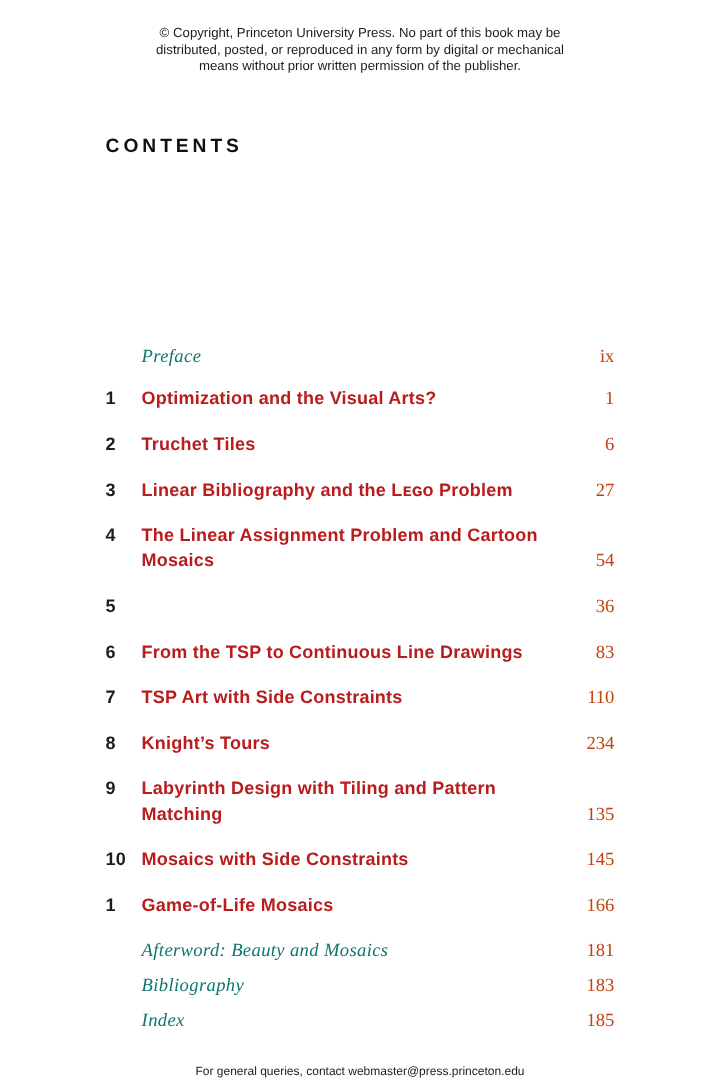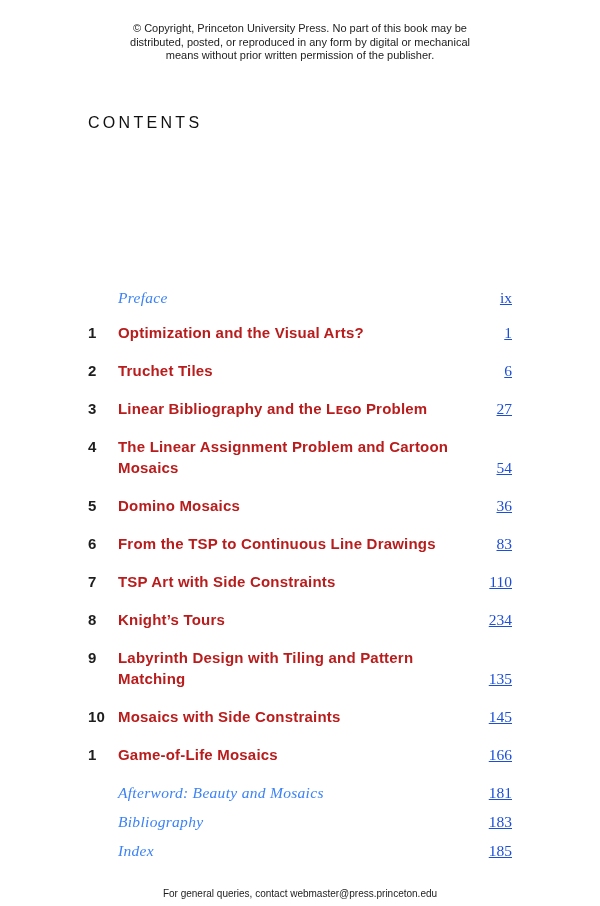--- a/index.html
+++ b/index.html
@@ -22,7 +22,7 @@
   .contents-heading {
     margin: 51px 0 0 88px;
     font-size: 16px;
-    font-weight: 400;
+    font-weight: 700;
     letter-spacing: 3.3px;
     color: #111111;
     font-family: "Liberation Sans", "DejaVu Sans", sans-serif;

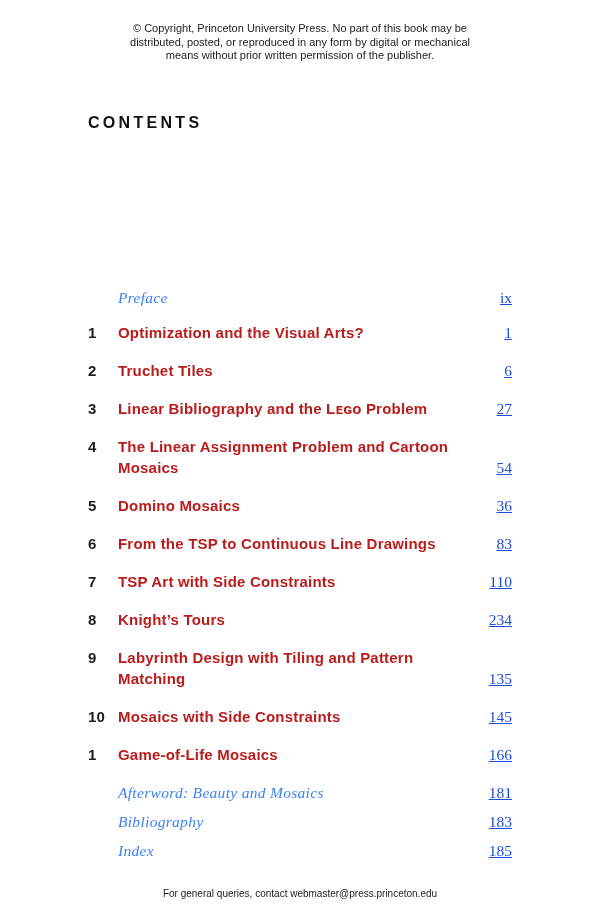--- a/index.html
+++ b/index.html
@@ -68,7 +68,7 @@
     font-style: italic;
     font-weight: 400;
     font-size: 15.5px;
-    color: #3b82f6;
+    color: #0f766e;
     letter-spacing: 0.3px;
   }
   .toc-row.serif { margin-bottom: 8px; }

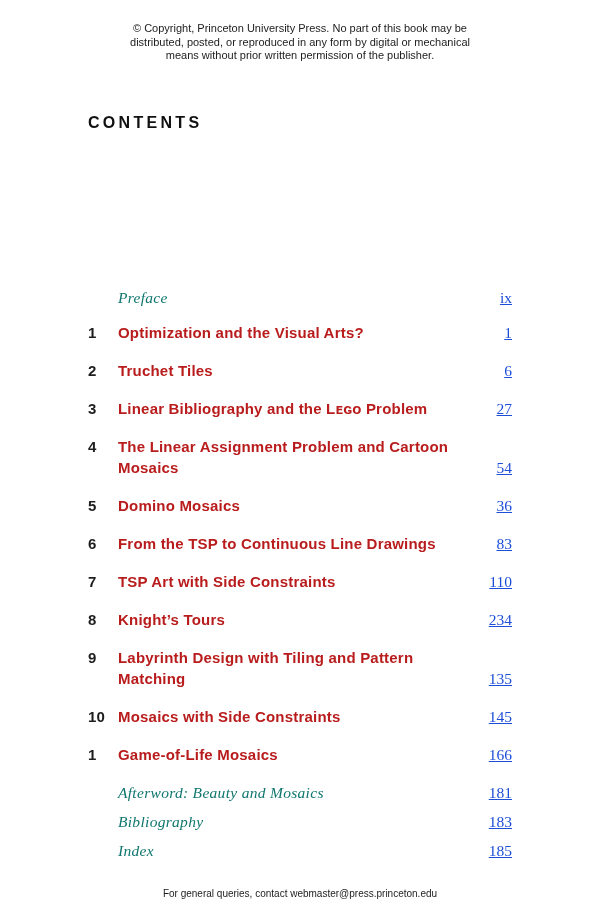--- a/index.html
+++ b/index.html
@@ -59,9 +59,8 @@
     font-family: "Liberation Serif", "DejaVu Serif", serif;
     font-weight: 400;
     font-size: 15.5px;
-    color: #1d4ed8;
+    color: #c2410c;
     white-space: nowrap;
-    text-decoration: underline;
   }
   .toc-row.serif .title {
     font-family: "Liberation Serif", "DejaVu Serif", serif;

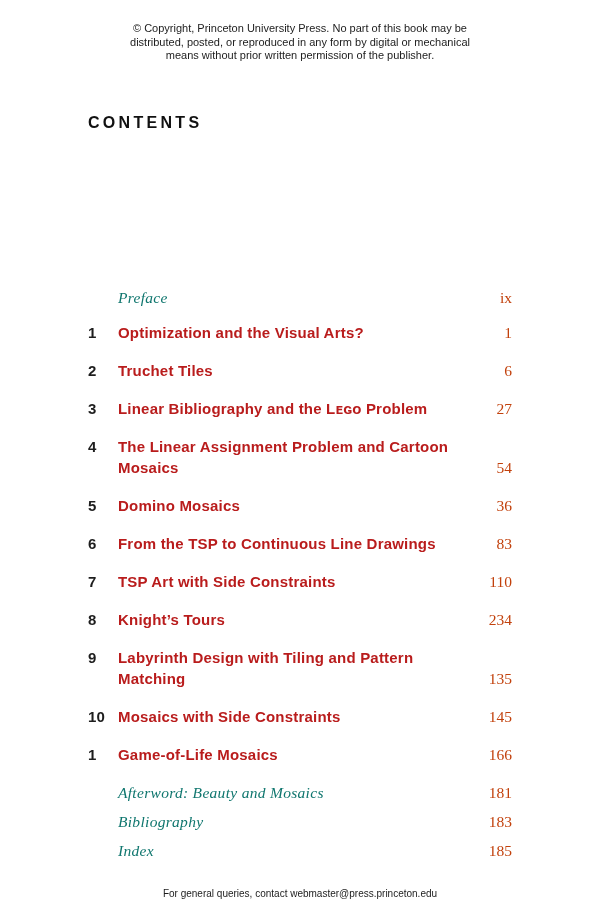--- a/index.html
+++ b/index.html
@@ -129,7 +129,6 @@
 
     <div class="toc-row">
       <span class="num">5</span>
-      <span class="title">Domino Mosaics</span>
       <span class="pgnum">36</span>
     </div>
 

